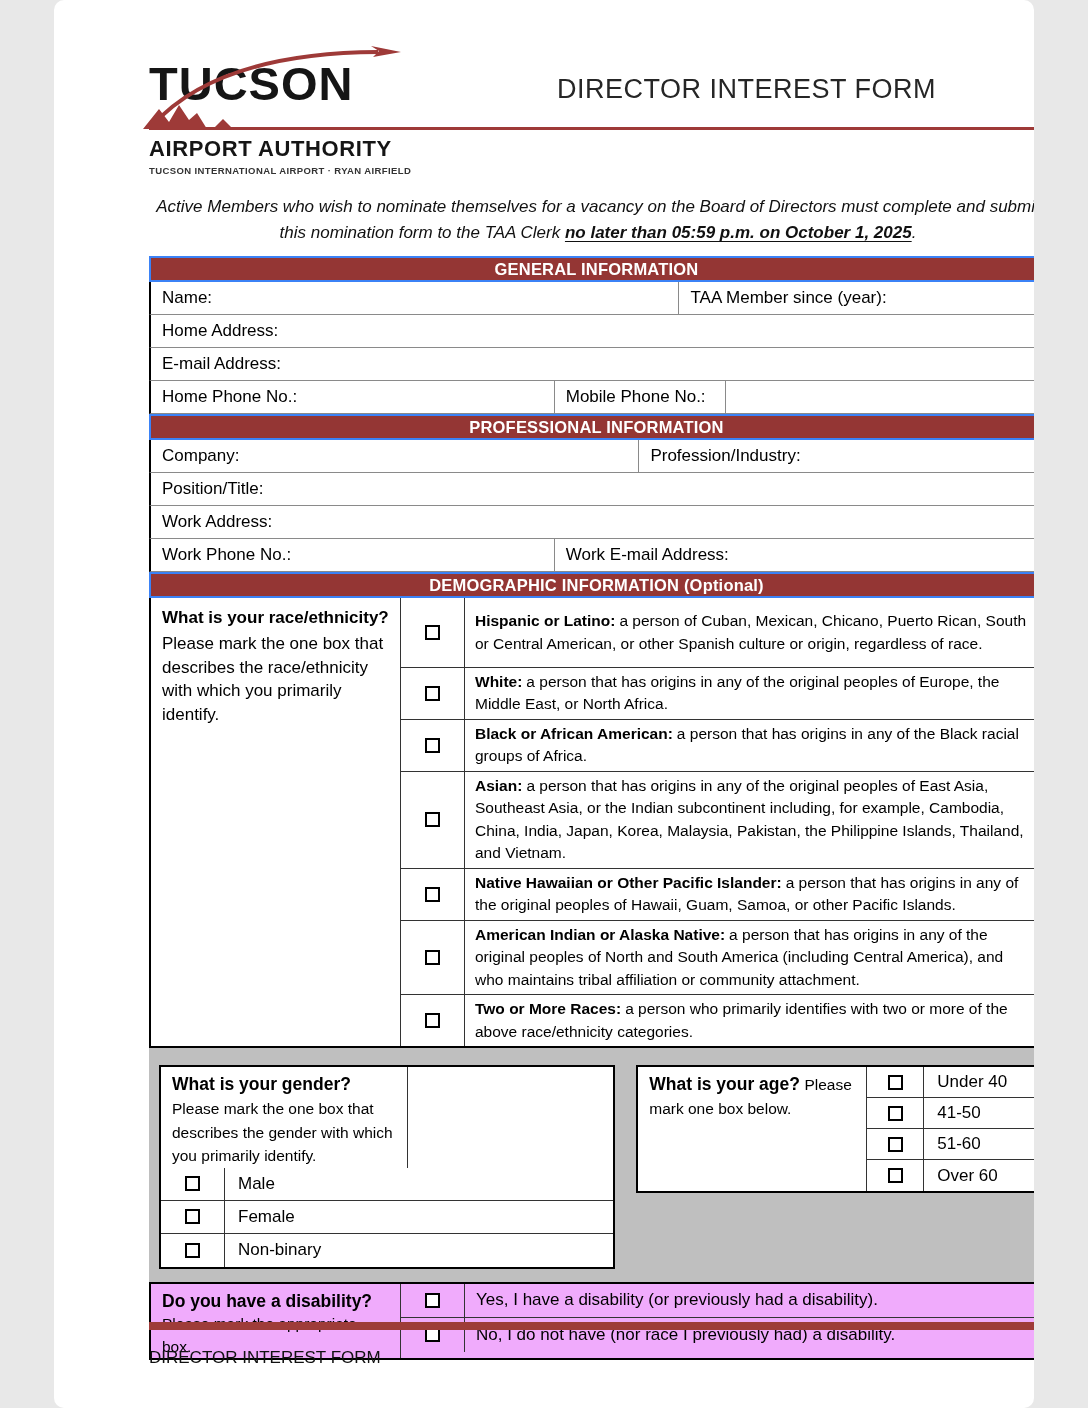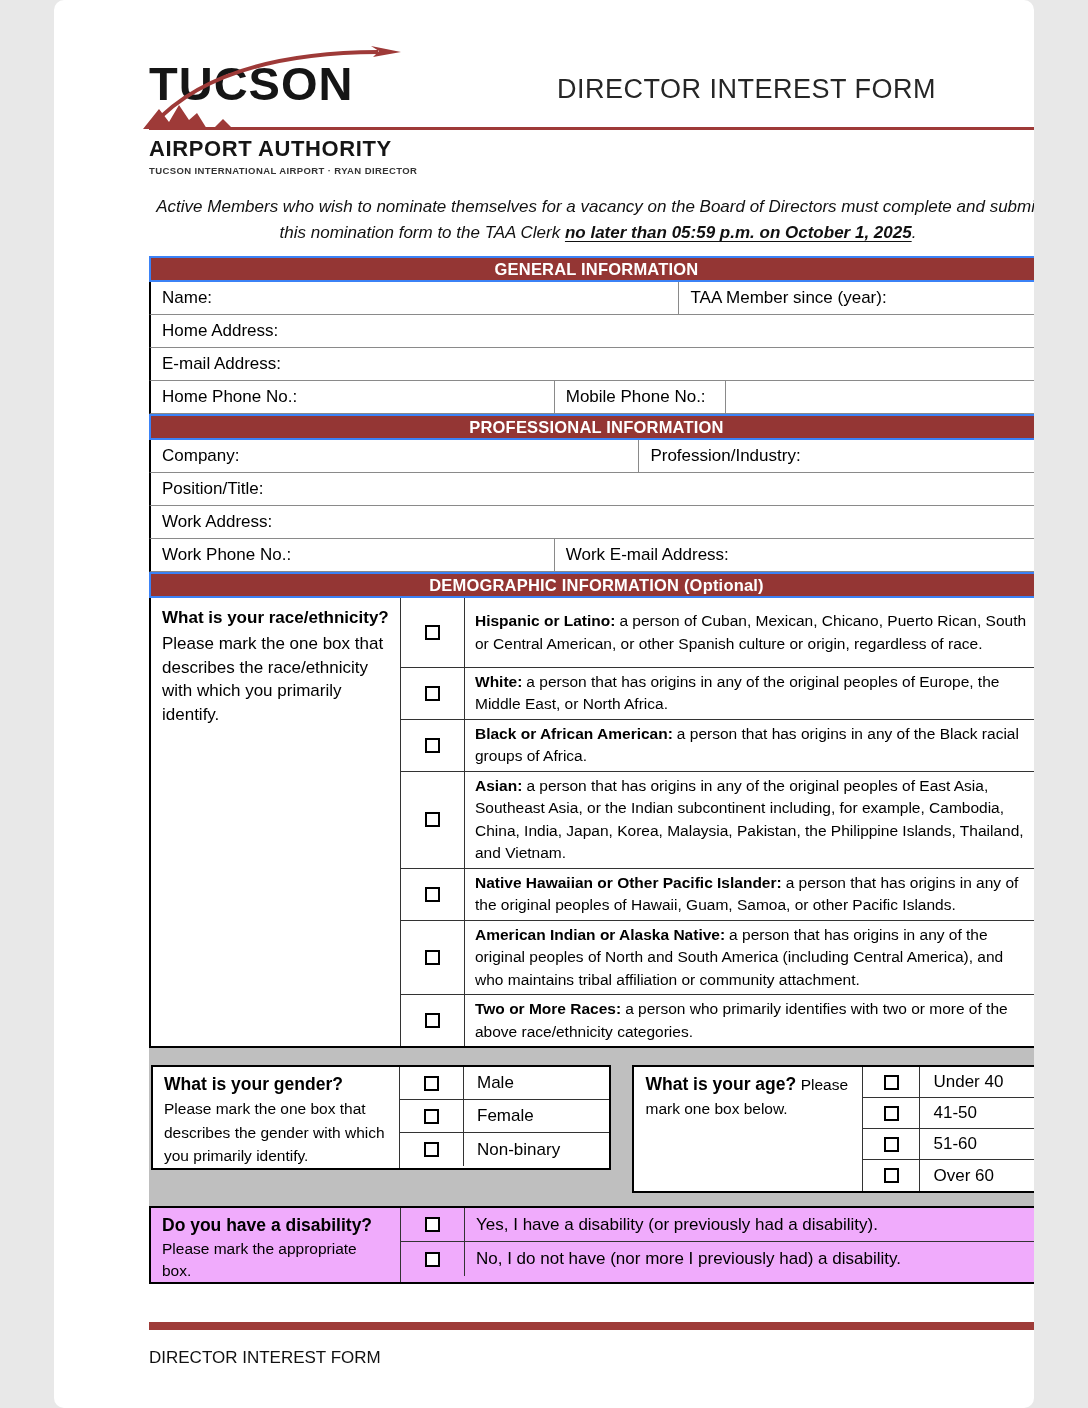--- a/index.html
+++ b/index.html
@@ -95,7 +95,7 @@
       <polygon points="70,84 80,74 90,84" fill="#9e3a38"></polygon>
     </svg>
     <div class="logo-sub">AIRPORT AUTHORITY</div>
-    <div class="logo-tag">TUCSON INTERNATIONAL AIRPORT · RYAN DIRECTOR</div>
+    <div class="logo-tag">TUCSON INTERNATIONAL AIRPORT · RYAN AIRFIELD</div>
   </div>
   <div class="rule-top"></div>
   <div class="doc-title">DIRECTOR INTEREST FORM</div>

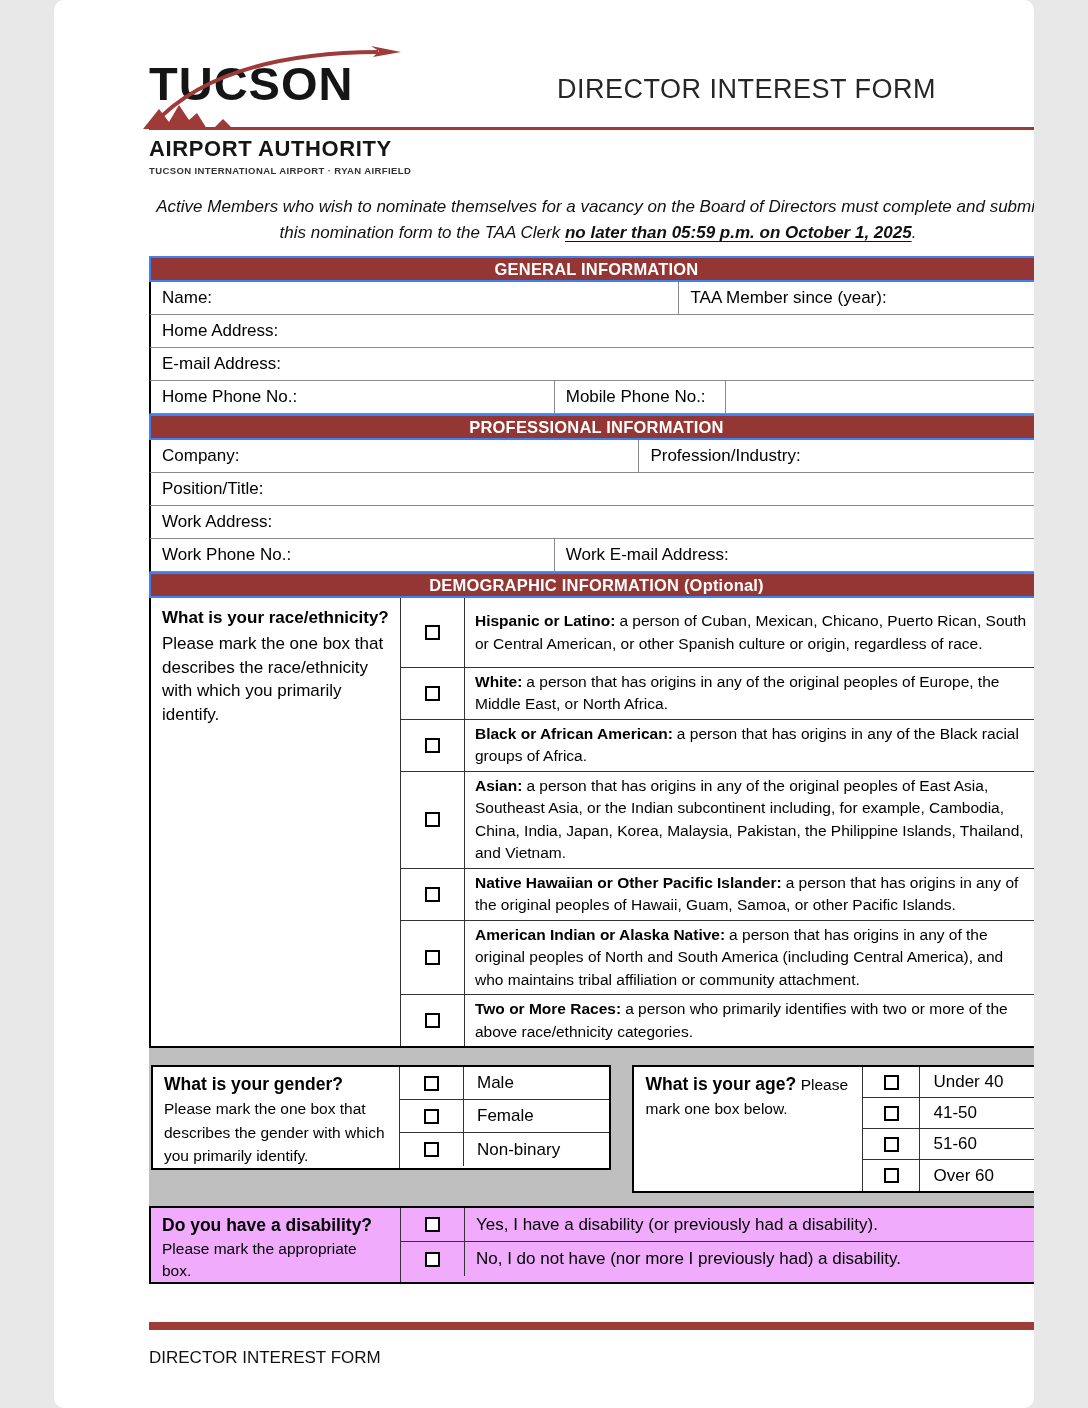--- a/index.html
+++ b/index.html
@@ -49,7 +49,7 @@
   
   .gray { background:#bfbfbf; padding:17px 0 13px 0; display:flex; align-items:flex-start; }
   .mini-table { display:flex; border:2px solid #000; background:#fff; }
-  .gender-table { width:461px; margin-left:2px; }
+  .gender-table { width:461px; margin-left:10px;flex-direction:column; }
   .age-table { width:412px; margin-left:21px; }
   .mini-q { border-right:1px solid #333; padding:5px 10px 0 11px; line-height:1.45; }
   .gender-q { width:247px; }

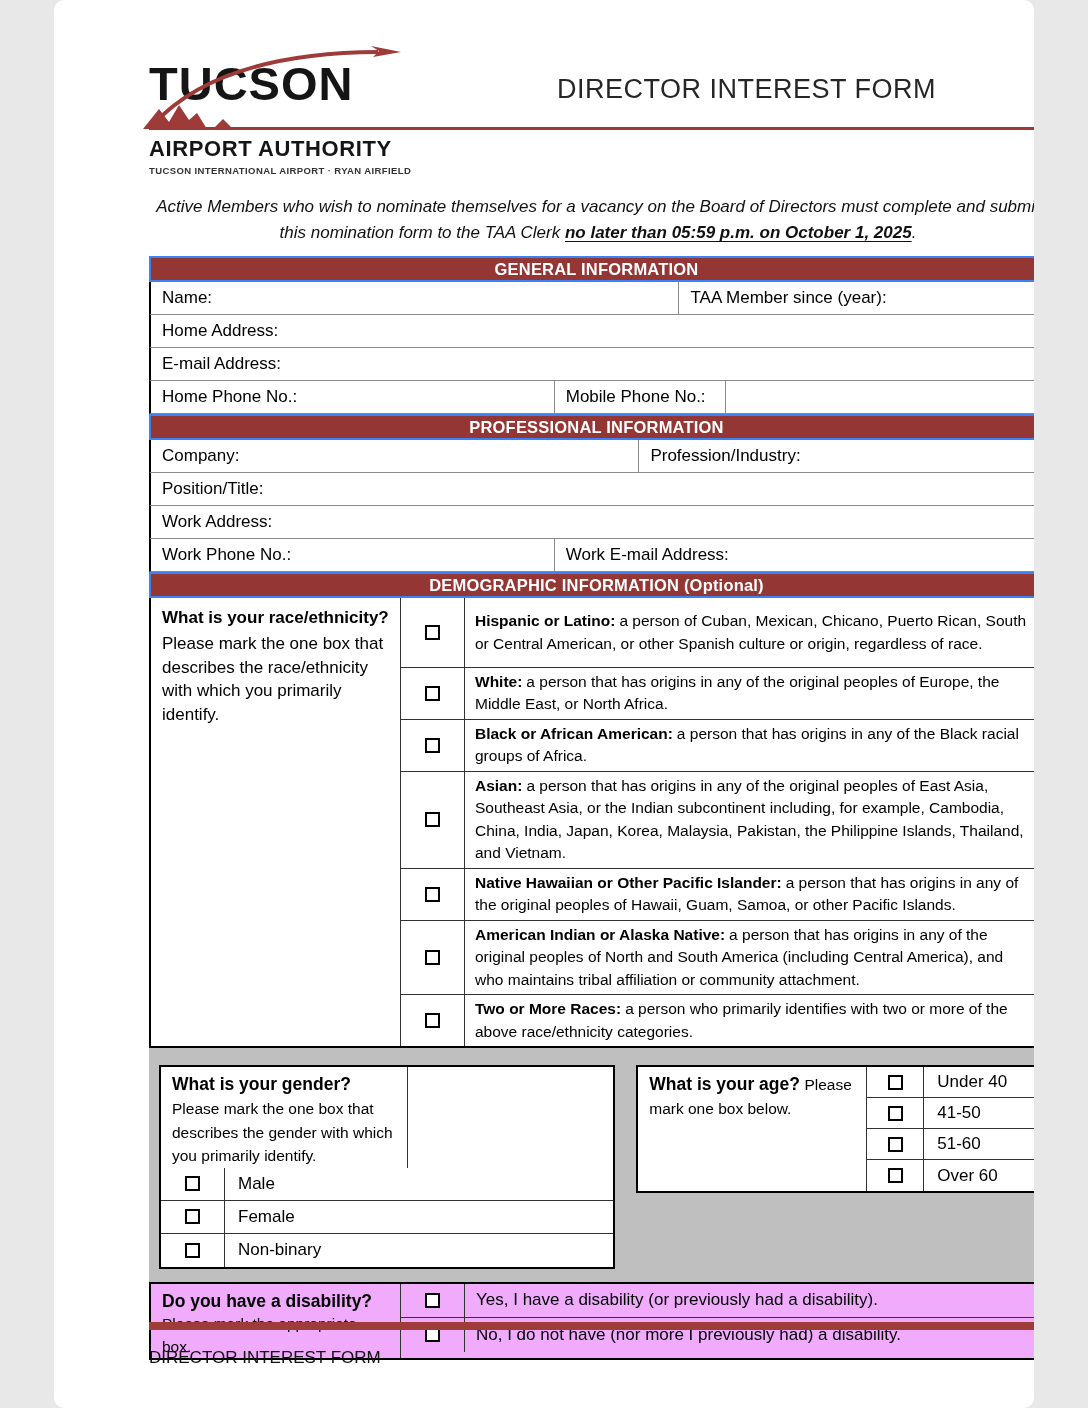--- a/index.html
+++ b/index.html
@@ -306,7 +306,7 @@
           <div class="disab-cb">
               <span class="cb"></span>
             </div>
-          <div class="disab-text">No, I do not have (nor more I previously had) a disability.</div>
+          <div class="disab-text">No, I do not have (nor race I previously had) a disability.</div>
         </div>
       </div>
     </div>

